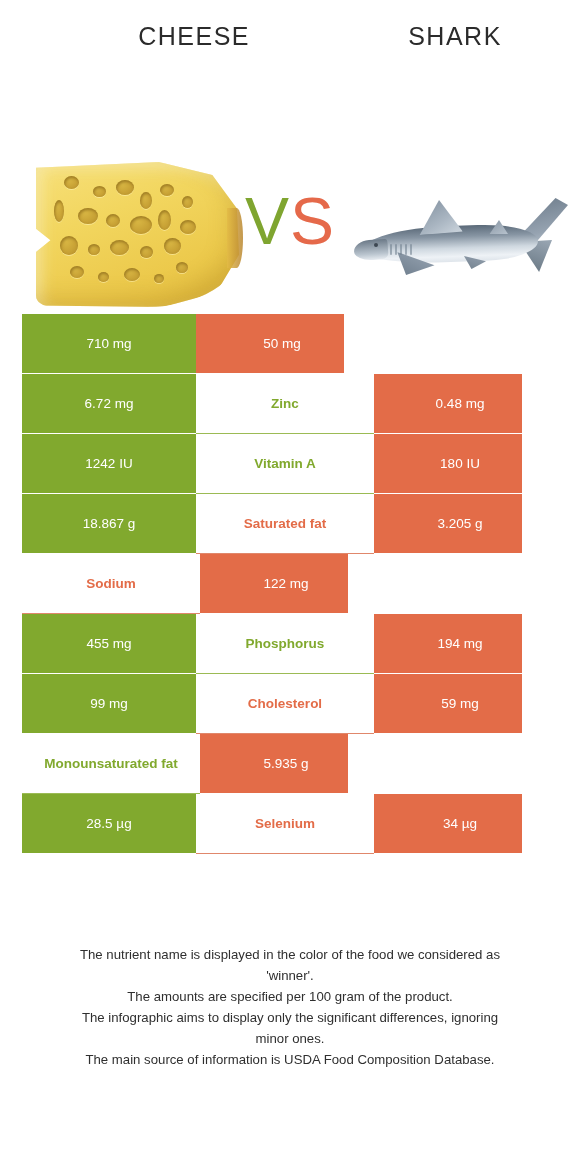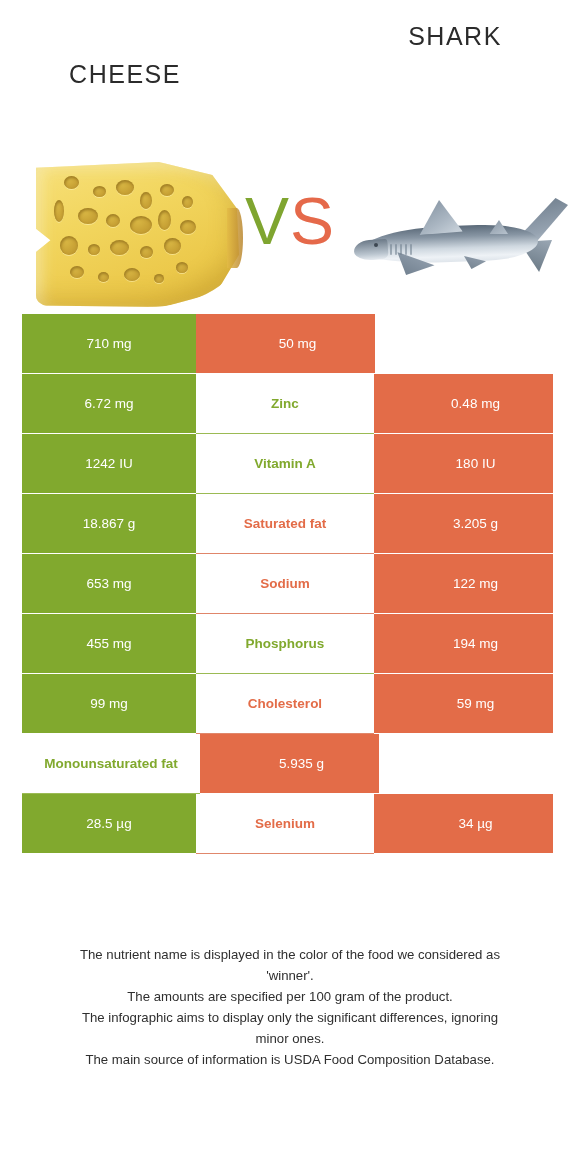--- a/index.html
+++ b/index.html
@@ -31,7 +31,7 @@
     text-transform: uppercase;
     white-space: nowrap;
   }
-  .title-left  { left: 0; width: 250px; text-align: center; margin-top: 38px; }
+  .title-left  { left: 0; width: 250px; text-align: right; }
   .title-right { left: 330px; width: 250px; text-align: center; }
 
   

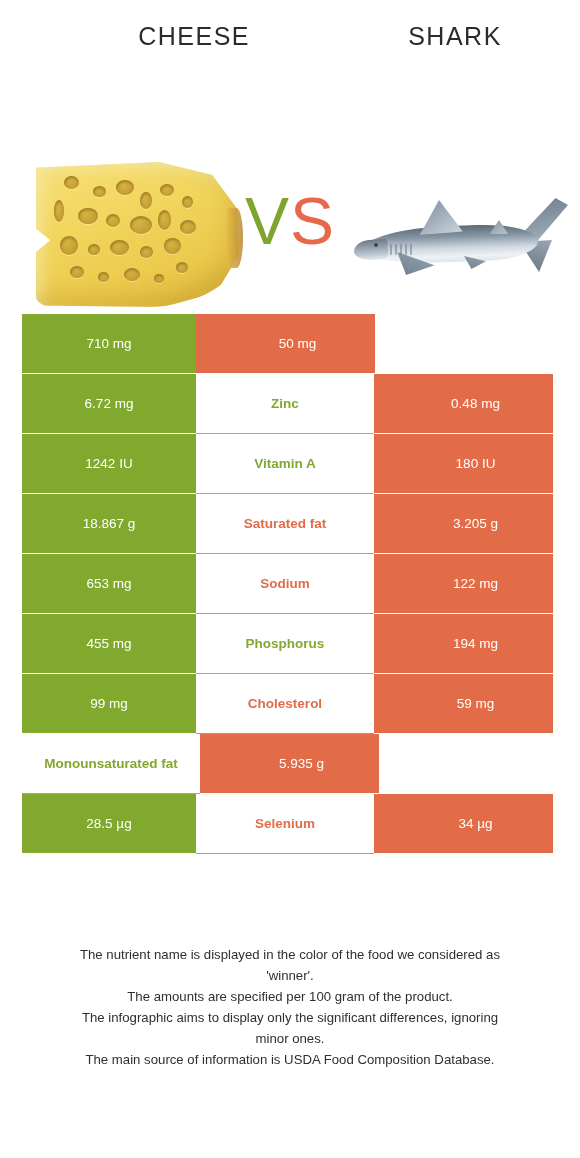--- a/index.html
+++ b/index.html
@@ -202,7 +202,7 @@
     font-weight: 600;
   }
   .cell-right {
-    width: 179px;
+    width: 148px;
     background: #e36c48;
     color: #ffffff;
     border-bottom: 1px solid #ffffff;

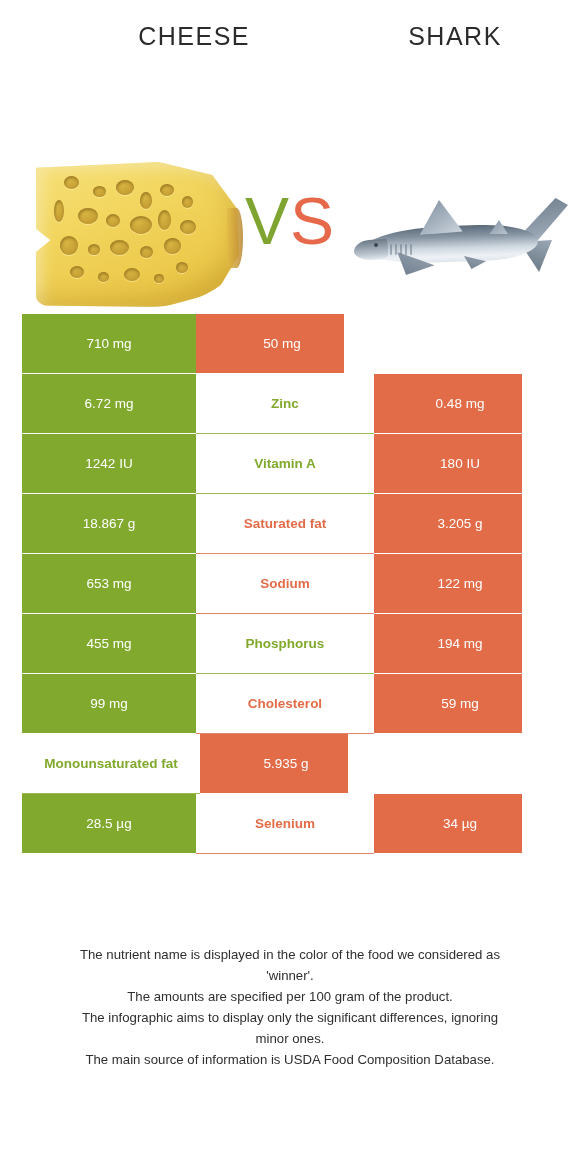--- a/index.html
+++ b/index.html
@@ -304,7 +304,6 @@
       <div class="cell cell-right">3.205 g</div>
     </div>
     <div class="row">
-      <div class="cell cell-left">653 mg</div>
       <div class="cell cell-mid win-right">Sodium</div>
       <div class="cell cell-right">122 mg</div>
     </div>

